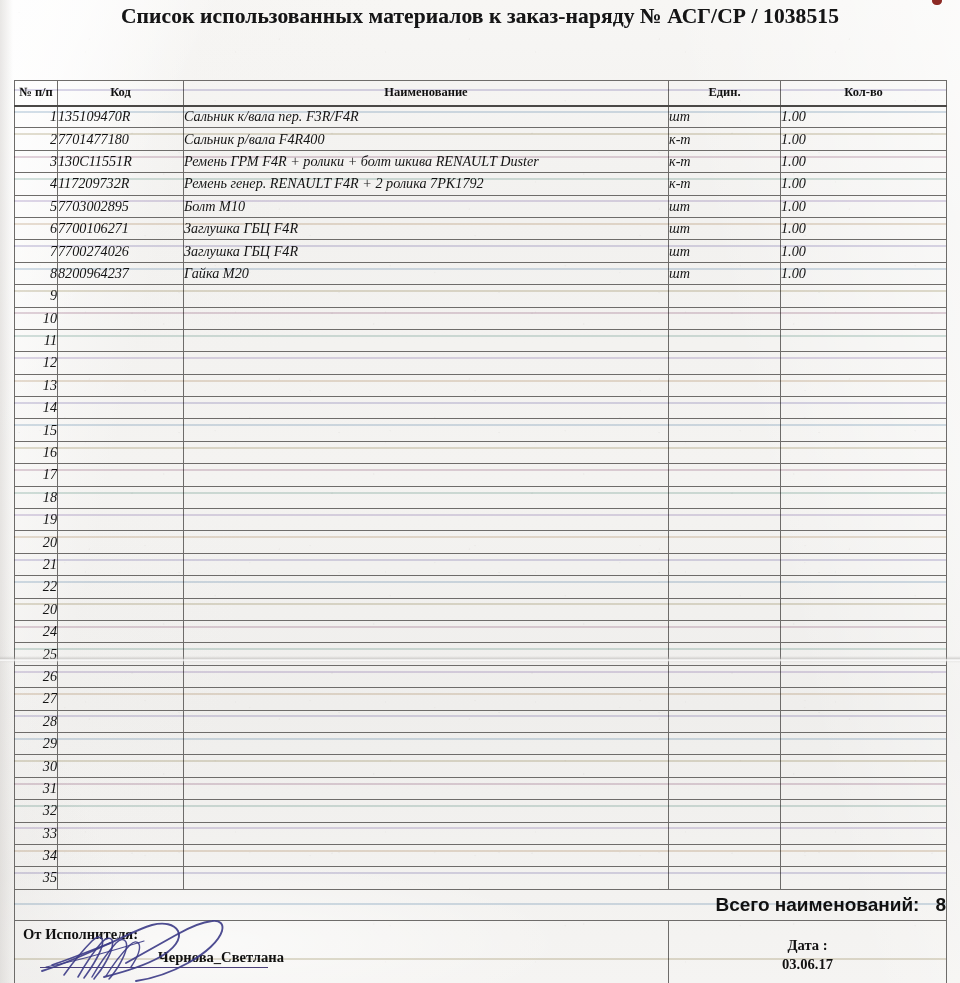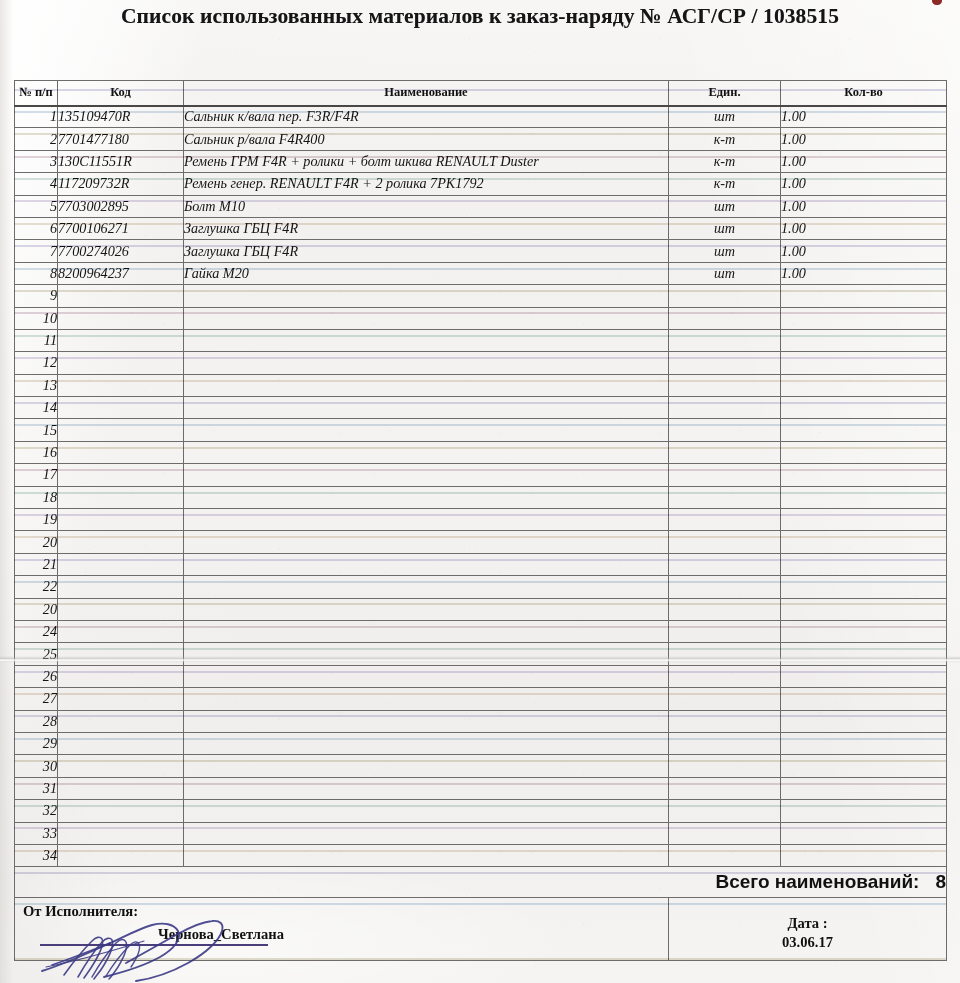--- a/index.html
+++ b/index.html
@@ -147,7 +147,7 @@
   td.c-num   { text-align: right; padding-right: 7px; }
   td.c-code  { text-align: left;  padding-left: 6px; }
   td.c-name  { text-align: left;  padding-left: 6px; }
-  td.c-unit  { text-align: center; }
+  td.c-unit  { }
   td.c-qty   { padding-right: 9px; }
 
   

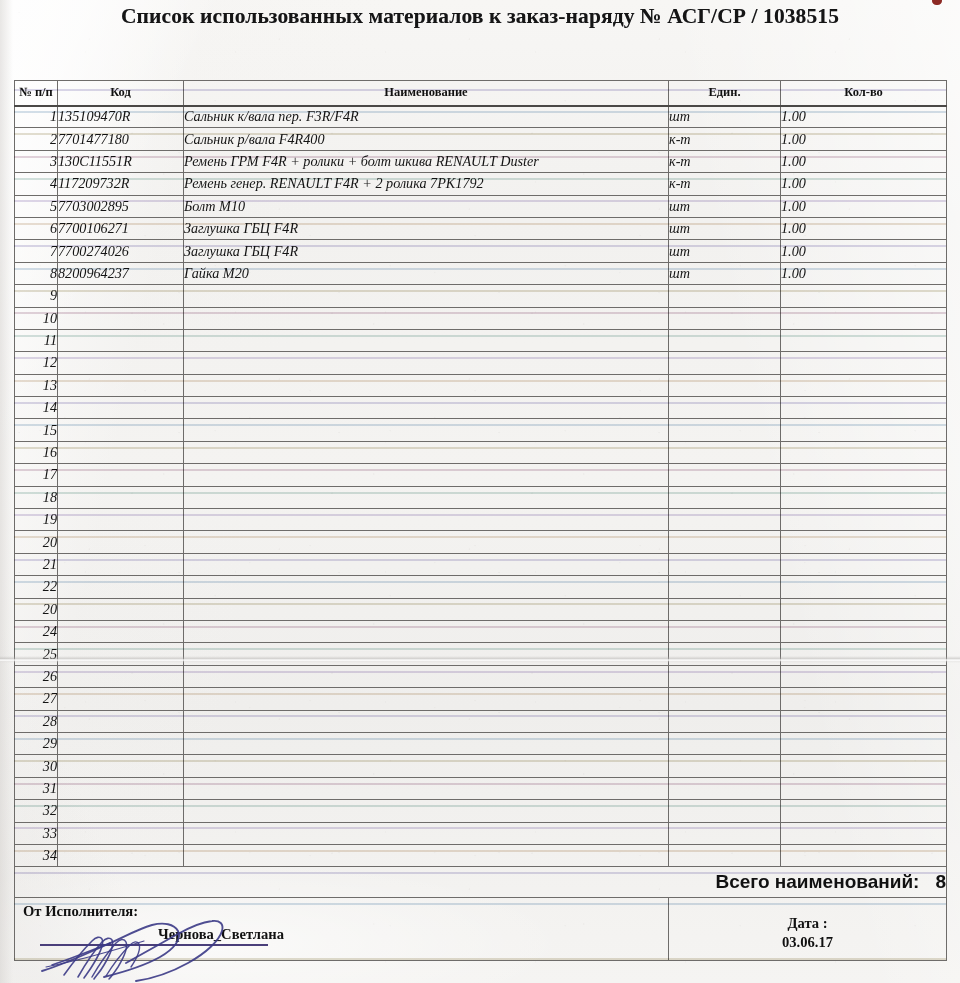--- a/index.html
+++ b/index.html
@@ -480,6 +480,13 @@
         </tr>
         <tr>
           <td class="c-num">34</td>
+          <td class="c-code"></td>
+          <td class="c-name"></td>
+          <td class="c-unit"></td>
+          <td class="c-qty"></td>
+        </tr>
+        <tr>
+          <td class="c-num">35</td>
           <td class="c-code"></td>
           <td class="c-name"></td>
           <td class="c-unit"></td>

